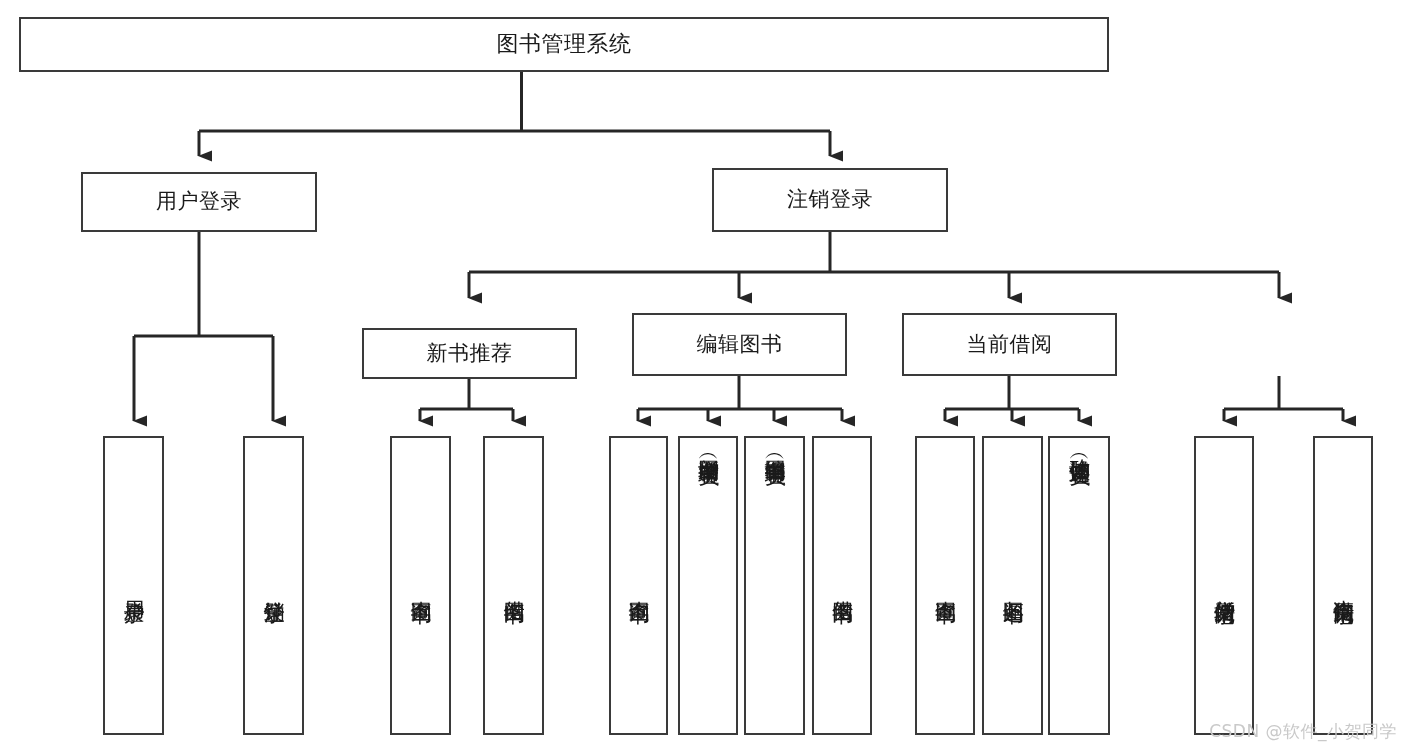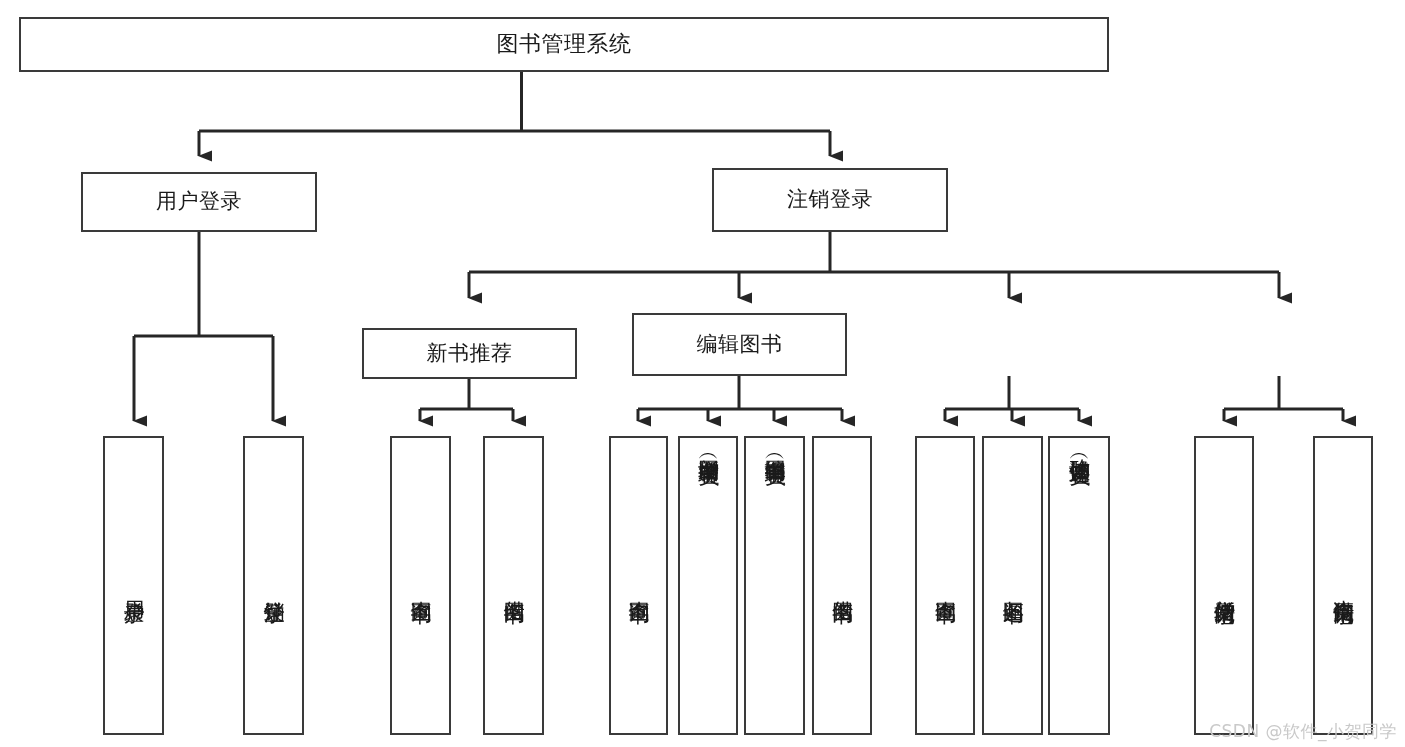--- a/index.html
+++ b/index.html
@@ -163,6 +163,9 @@
     <span class="lbl">编辑图书</span>
   </div>
 
+  <div class="node node-h" style="left:902px; top:313px; width:215px; height:63px;">
+    <span class="lbl">当前借阅</span>
+  </div>
 
 
   <div class="node node-v center" style="left:103px; top:436px; width:61px; height:299px;">

